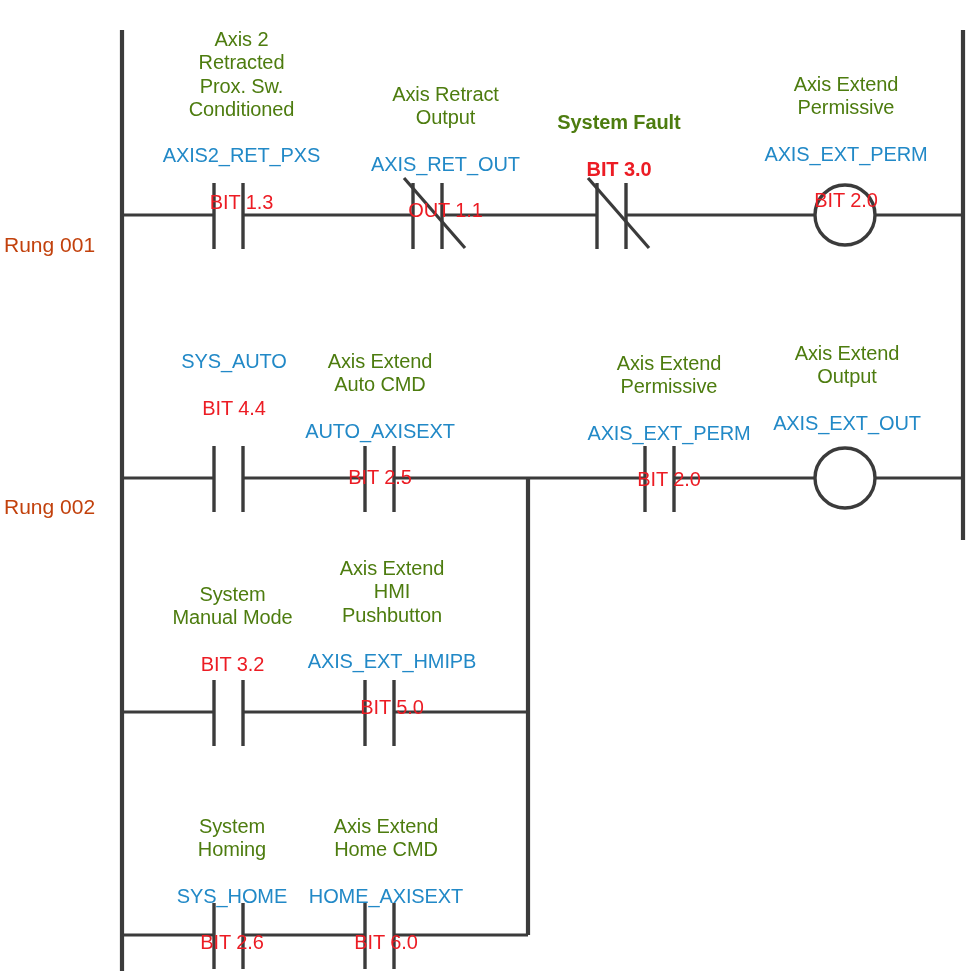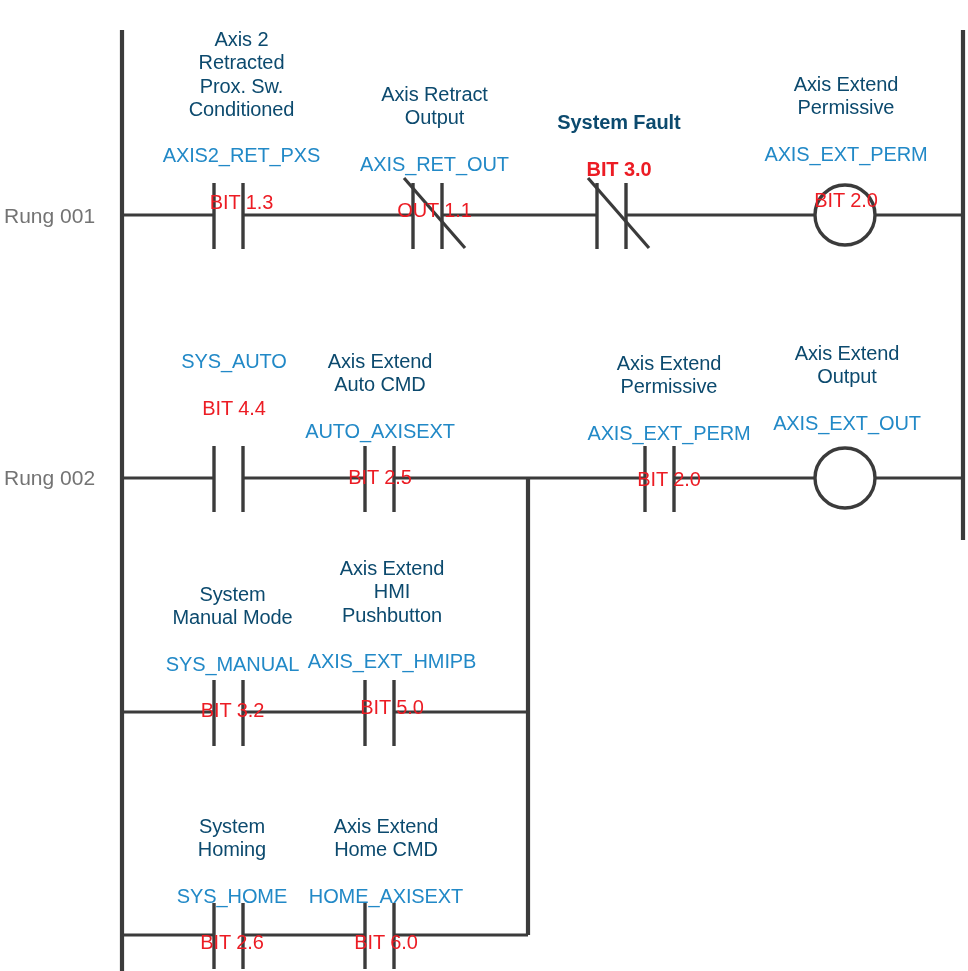--- a/index.html
+++ b/index.html
@@ -62,7 +62,7 @@
   }
   .lbl .desc {
     display: block;
-    color: #0c4a6e;
+    color: #4d7c0f;
     white-space: pre-line;
   }
   .lbl .tag {

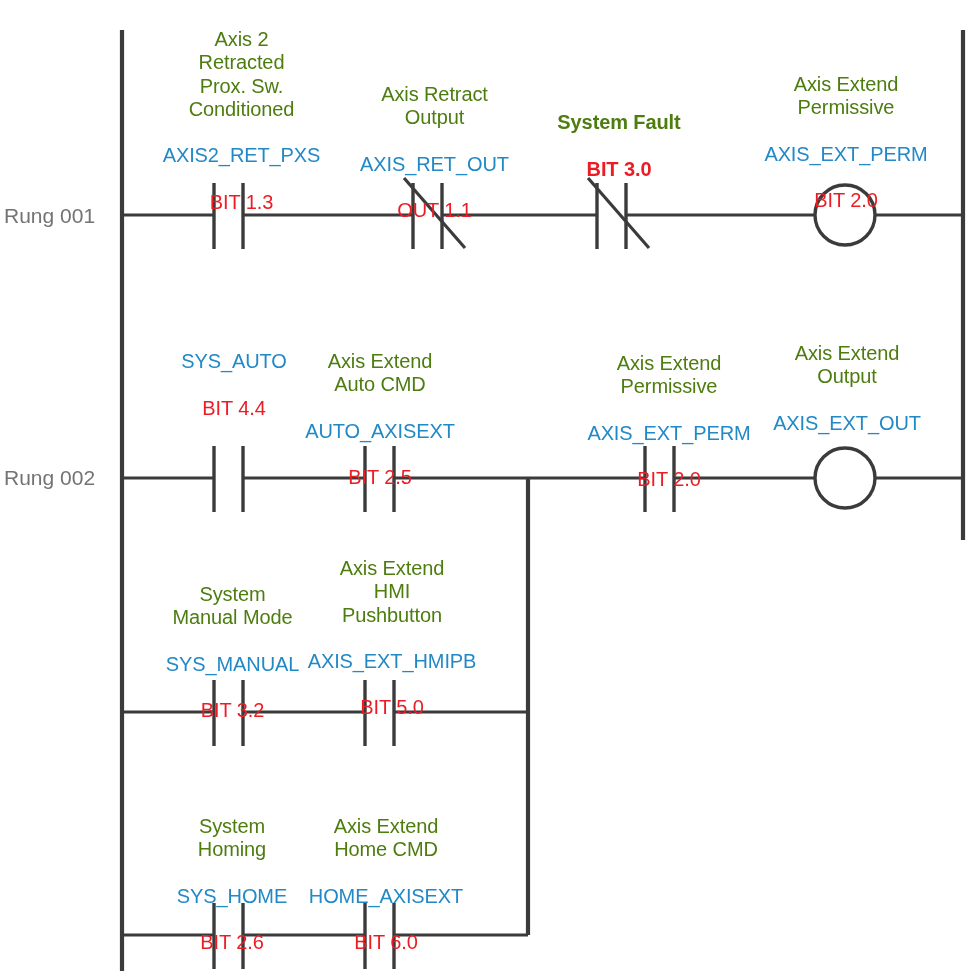--- a/index.html
+++ b/index.html
@@ -171,7 +171,7 @@
     <span class="addr">BIT 1.3</span>
   </div>
 
-  <div class="lbl" style="left:343px; top:60px; width:183px;text-align:center;">
+  <div class="lbl" style="left:354px; top:60px; width:183px;text-align:center;">
     <span class="desc">Axis Retract
 Output</span>
     <span class="tag">AXIS_RET_OUT</span>

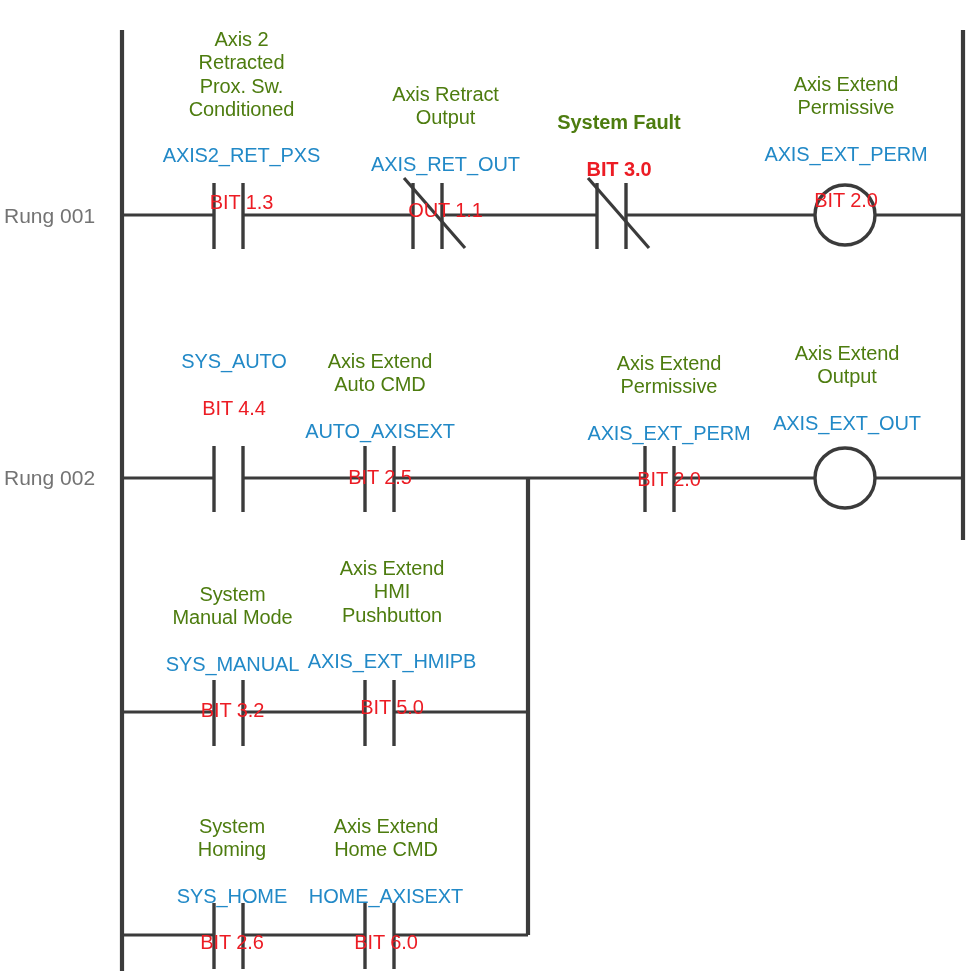--- a/index.html
+++ b/index.html
@@ -78,8 +78,9 @@
   .rung-label {
     position: absolute;
     font-size: 21px;
-    color: #737373;
+    color: #c2410c;
     white-space: nowrap;
+    margin-top: 29px;
   }
 </style>
 </head>

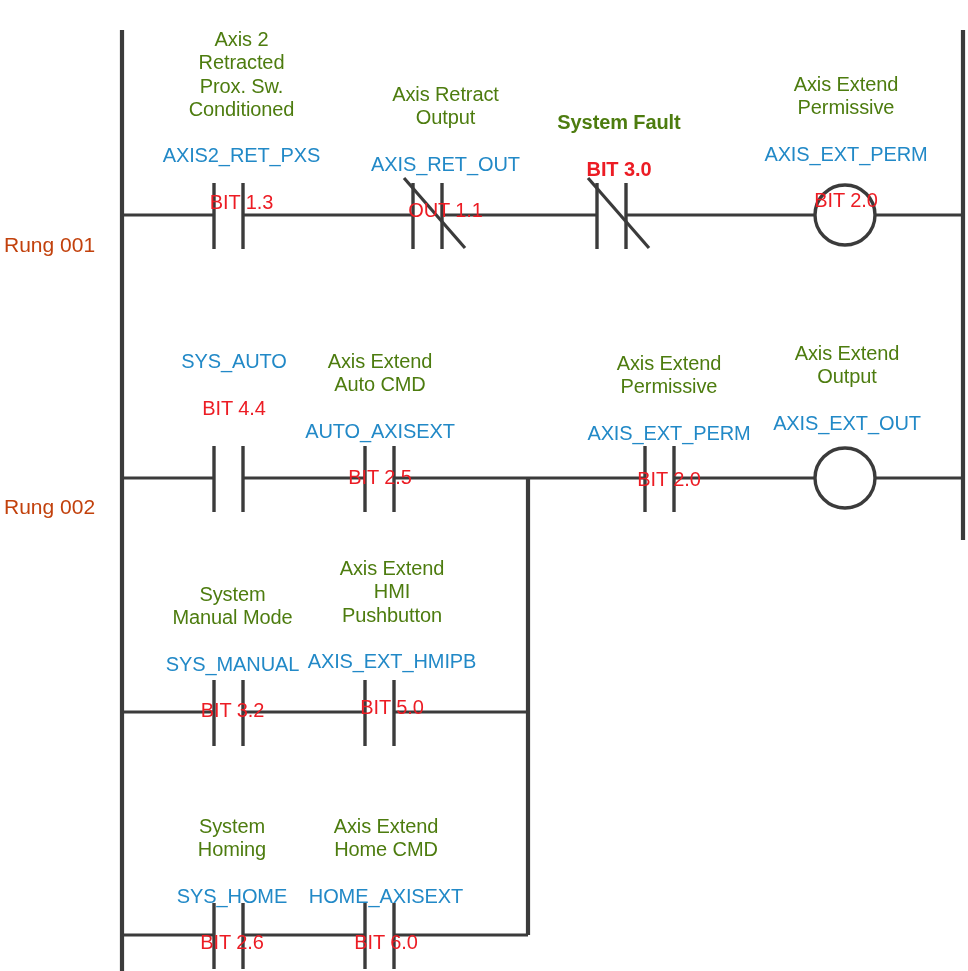--- a/index.html
+++ b/index.html
@@ -219,7 +219,6 @@
   <div class="lbl" style="left:150px; top:560px; width:165px;">
     <span class="desc">System
 Manual Mode</span>
-    <span class="tag">SYS_MANUAL</span>
     <span class="addr">BIT 3.2</span>
   </div>
 

